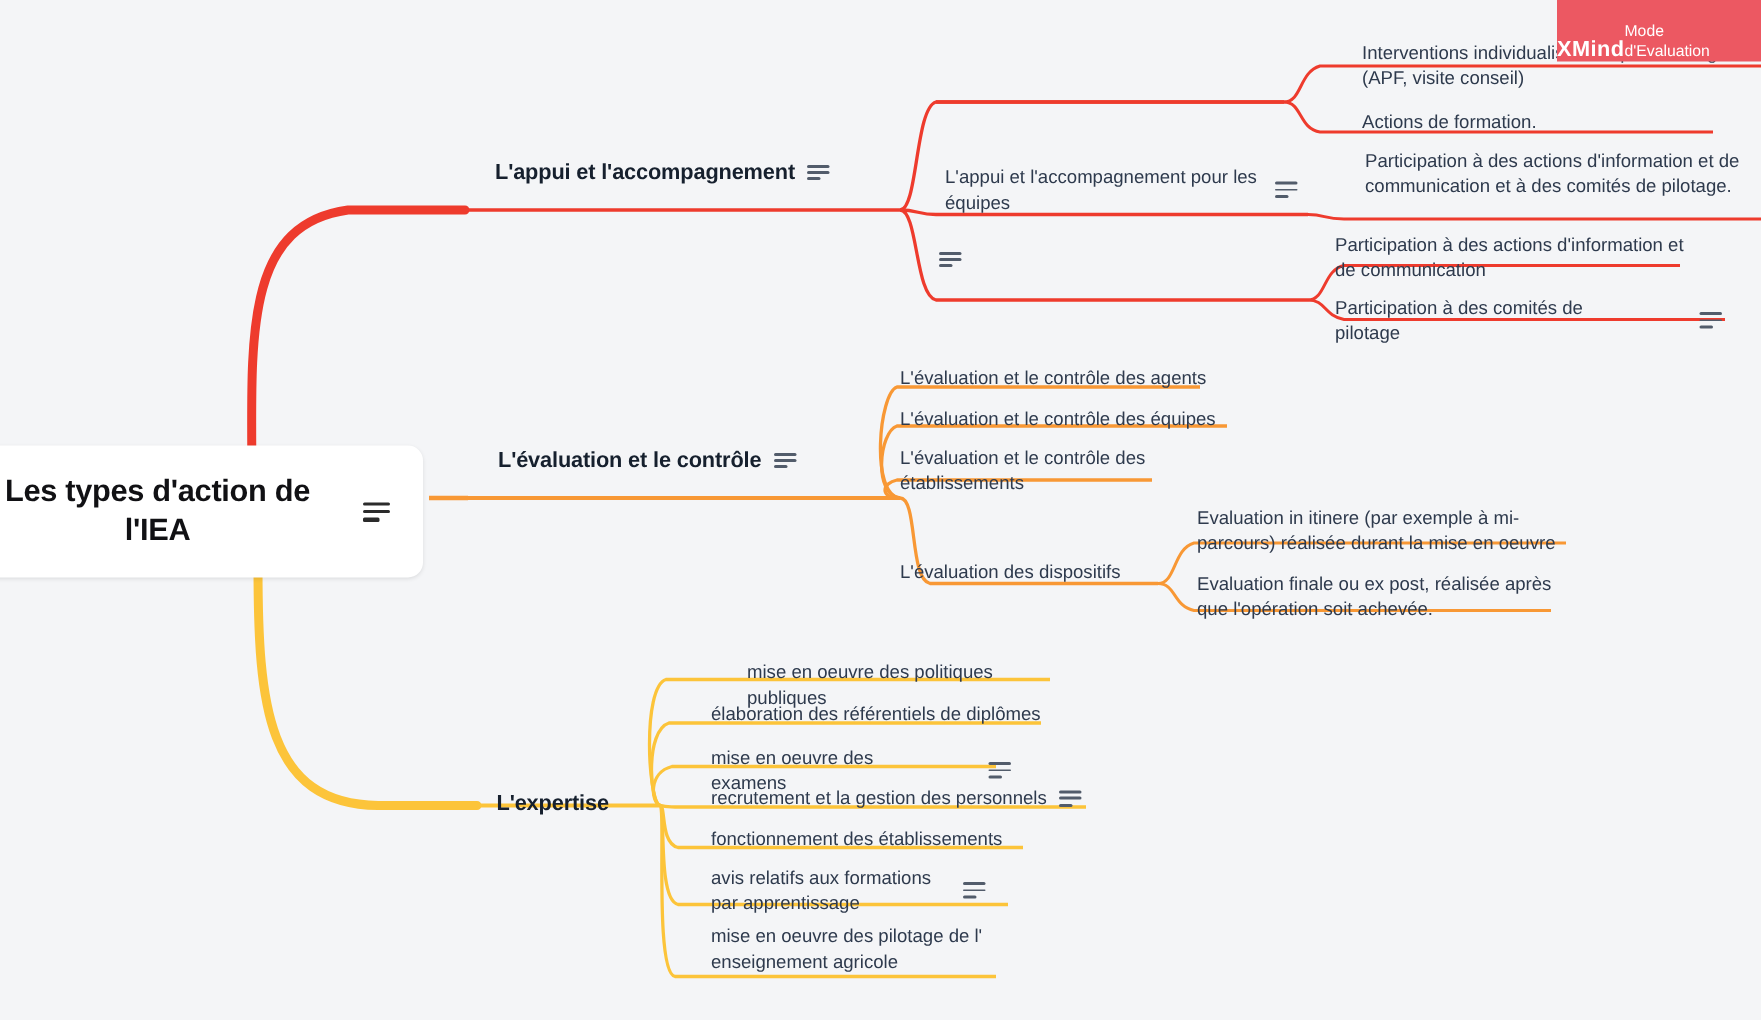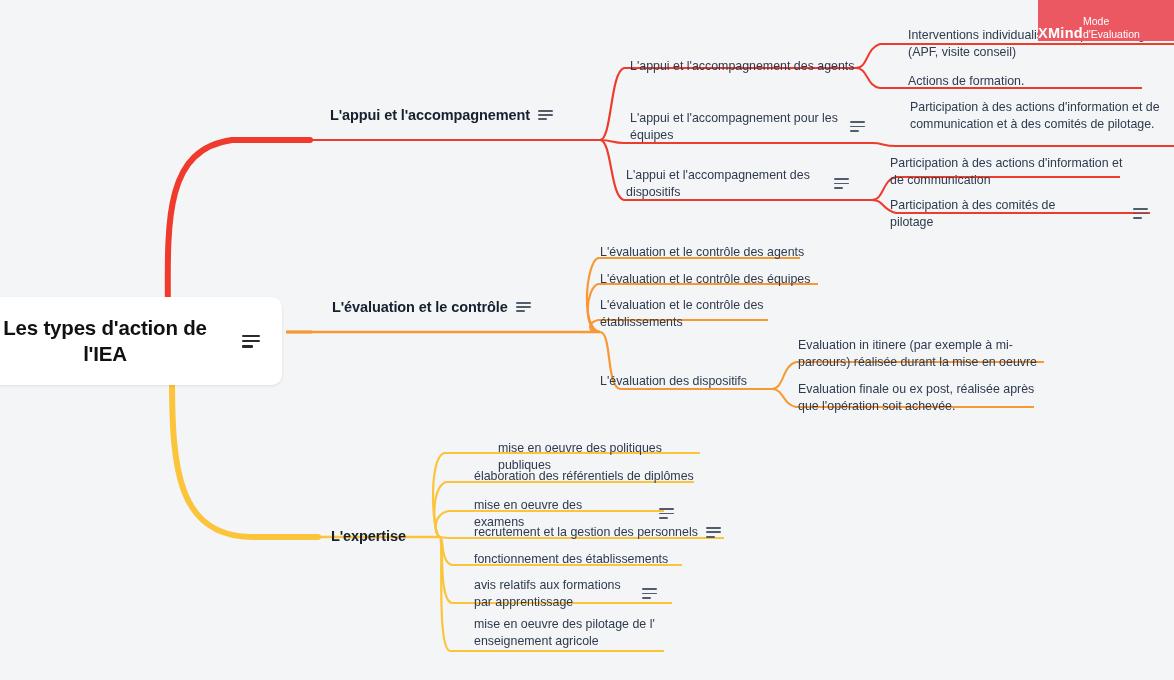--- a/index.html
+++ b/index.html
@@ -128,9 +128,6 @@
     </span>
   </div>
 
-  <div class="topic lvl2" style="left:630px; top:58px; width:236px;">
-    <span class="label">L'appui et l'accompagnement des agents</span>
-  </div>
 
   <div class="topic lvl2" style="left:630px; top:110px; width:250px;">
     <span class="label" style="width:212px;">L'appui et l'accompagnement pour les équipes</span>

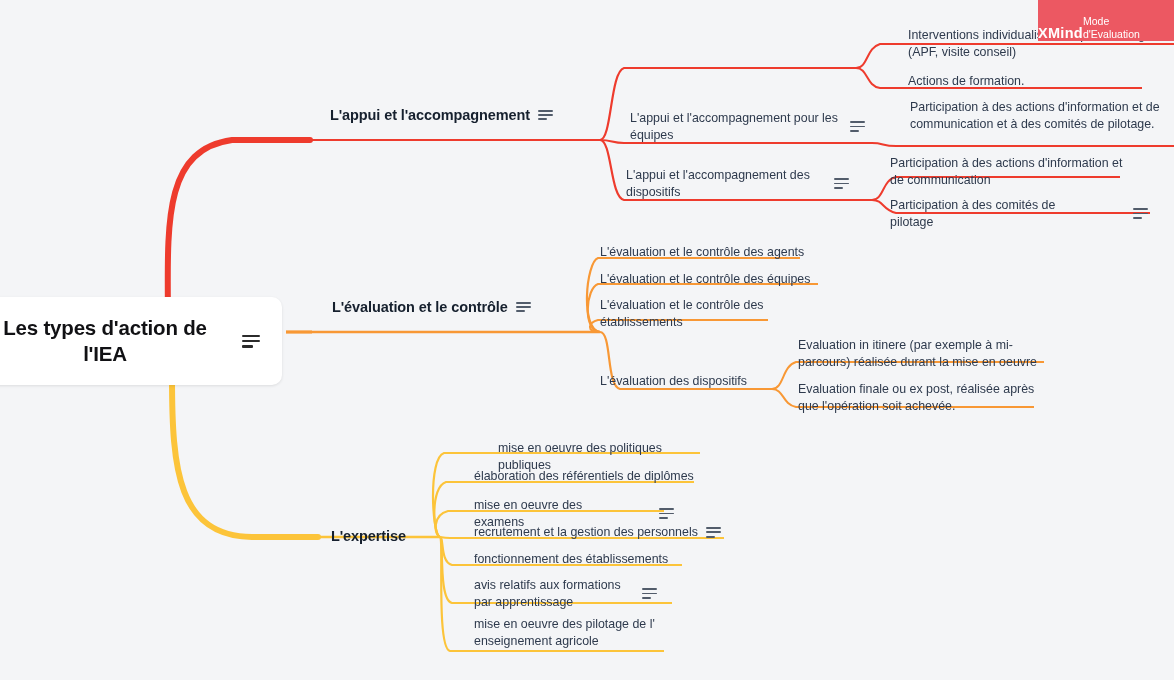--- a/index.html
+++ b/index.html
@@ -139,7 +139,6 @@
   </div>
 
   <div class="topic lvl2" style="left:626px; top:167px; width:250px;">
-    <span class="label" style="width:200px;">L'appui et l'accompagnement des dispositifs</span>
     <span class="notes-icon">
       <i></i>
         <i></i>

